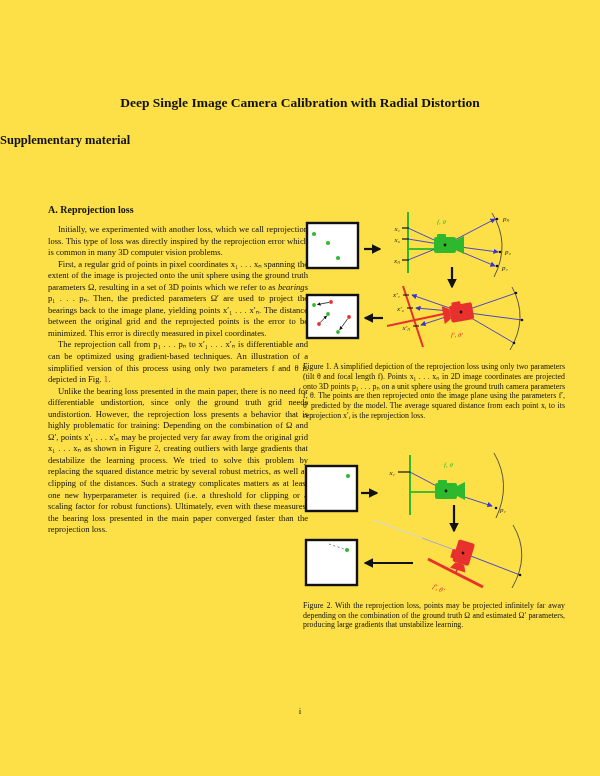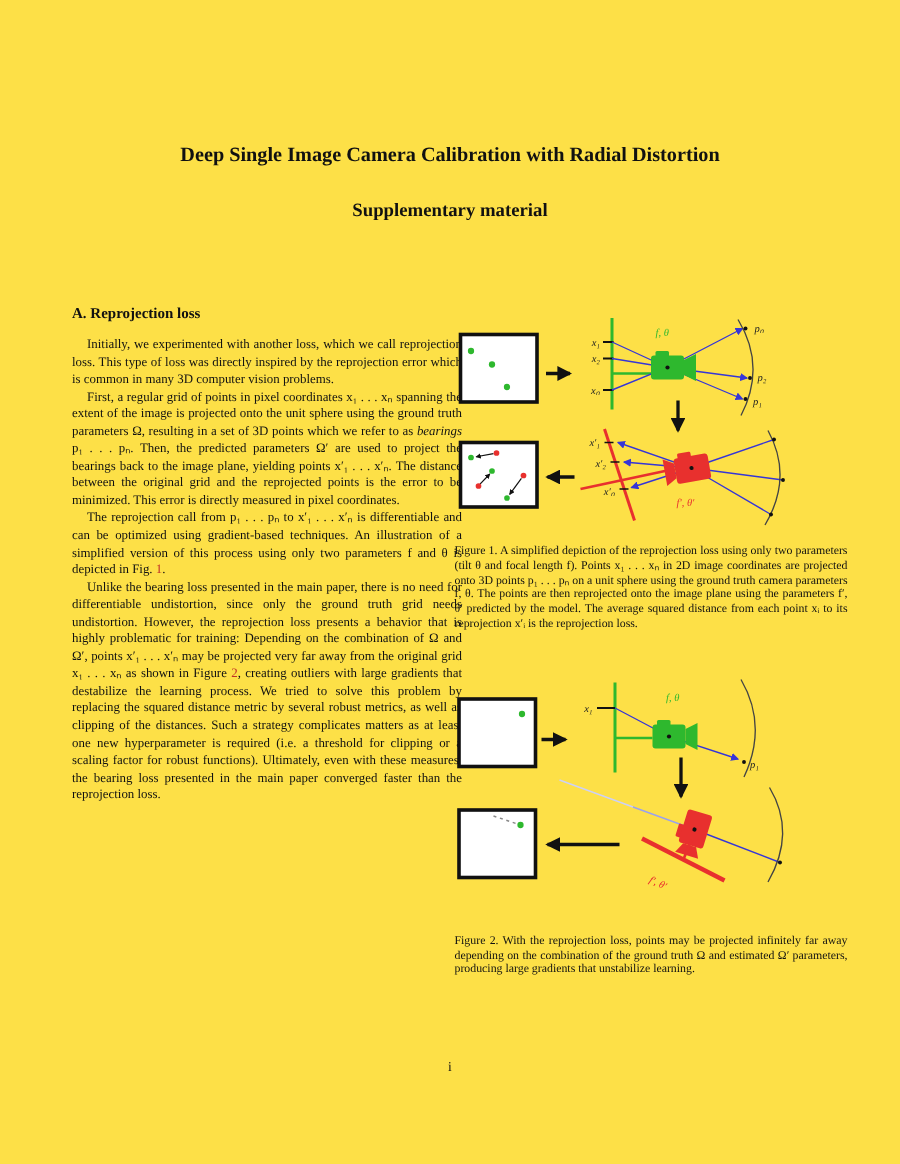--- a/index.html
+++ b/index.html
@@ -13,7 +13,7 @@
   }
   .doc-subtitle {
     position:absolute; top:133px; left:0; width:100%;
-    text-align:center; font-weight:bold; font-size:12.5px;
+    font-weight:bold; font-size:12.5px;
   }
   .col-left { position:absolute; left:48px; top:204px; width:260px; }
   .section-heading { font-size:10px; font-weight:bold; margin:0 0 9px 0; }

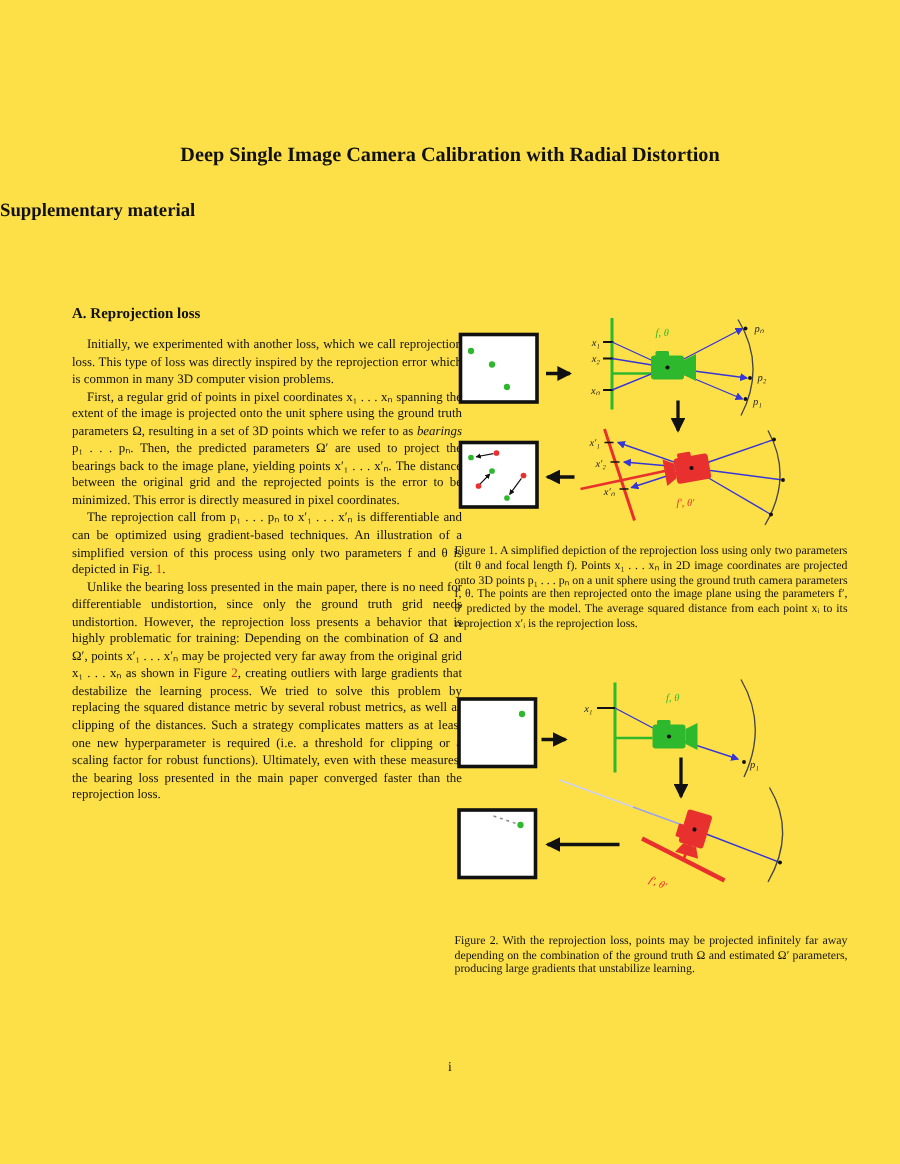--- a/index.html
+++ b/index.html
@@ -31,7 +31,7 @@
     font-size:7.9px; line-height:9.8px; text-align:justify; color:#111;
   }
   .cap1 { margin-top:7px; }
-  .cap2 { margin-top:24px;font-family:Liberation Serif, serif; }
+  .cap2 { margin-top:3px;font-family:Liberation Serif, serif; }
 
   .page-number {
     position:absolute; top:706px; left:0; width:100%;

